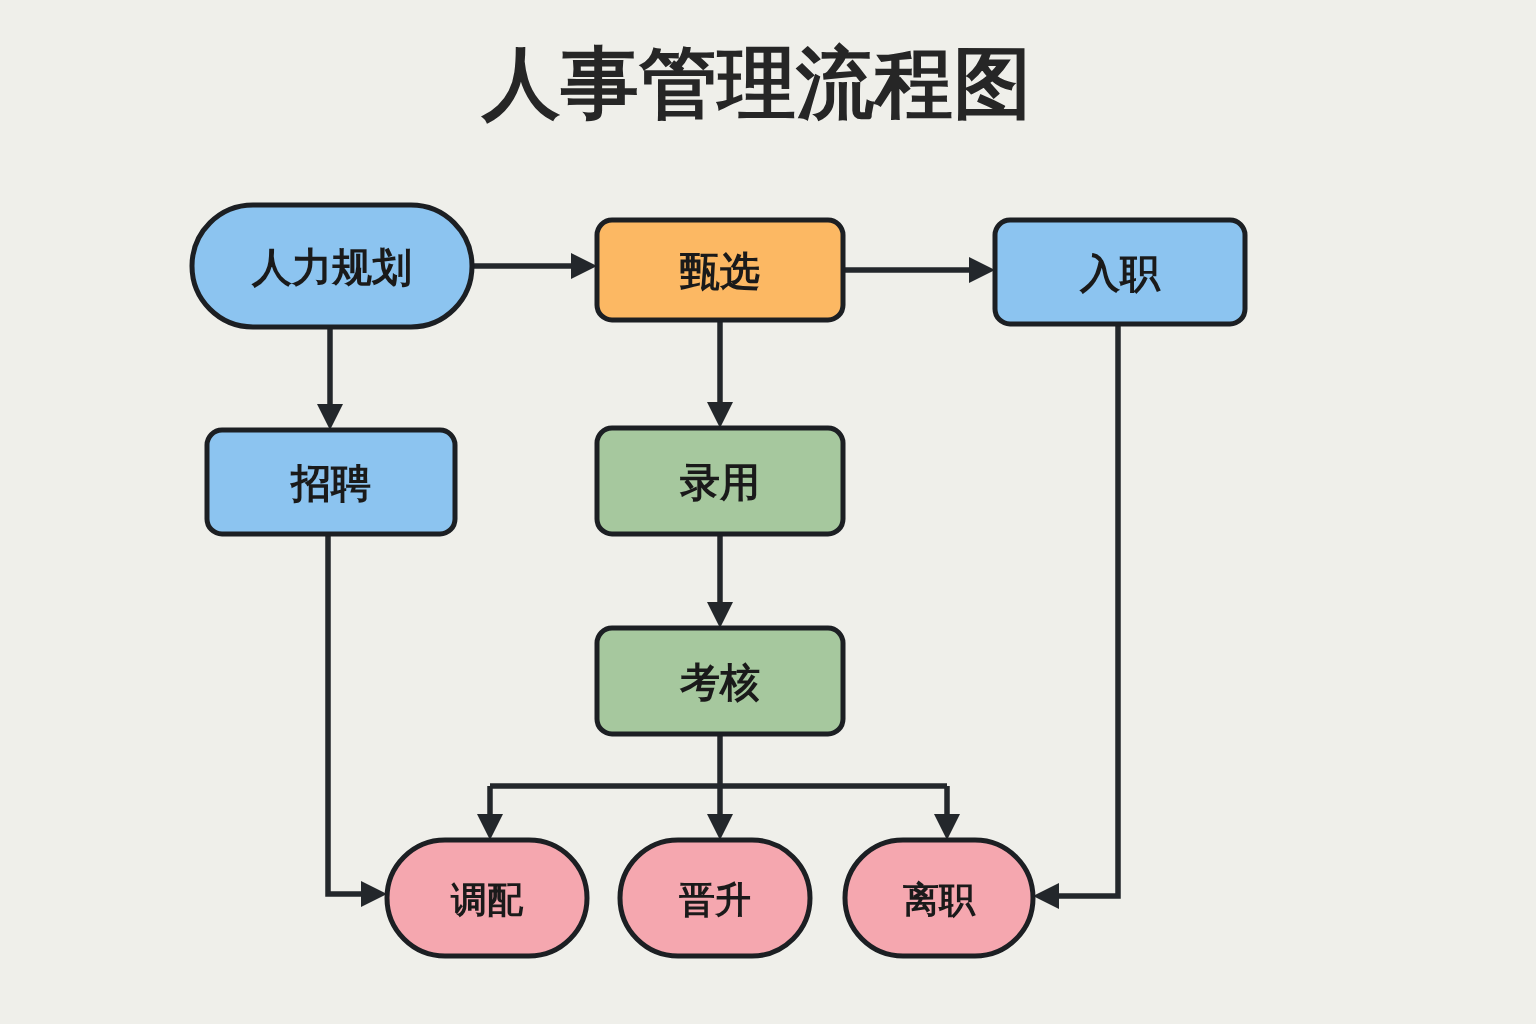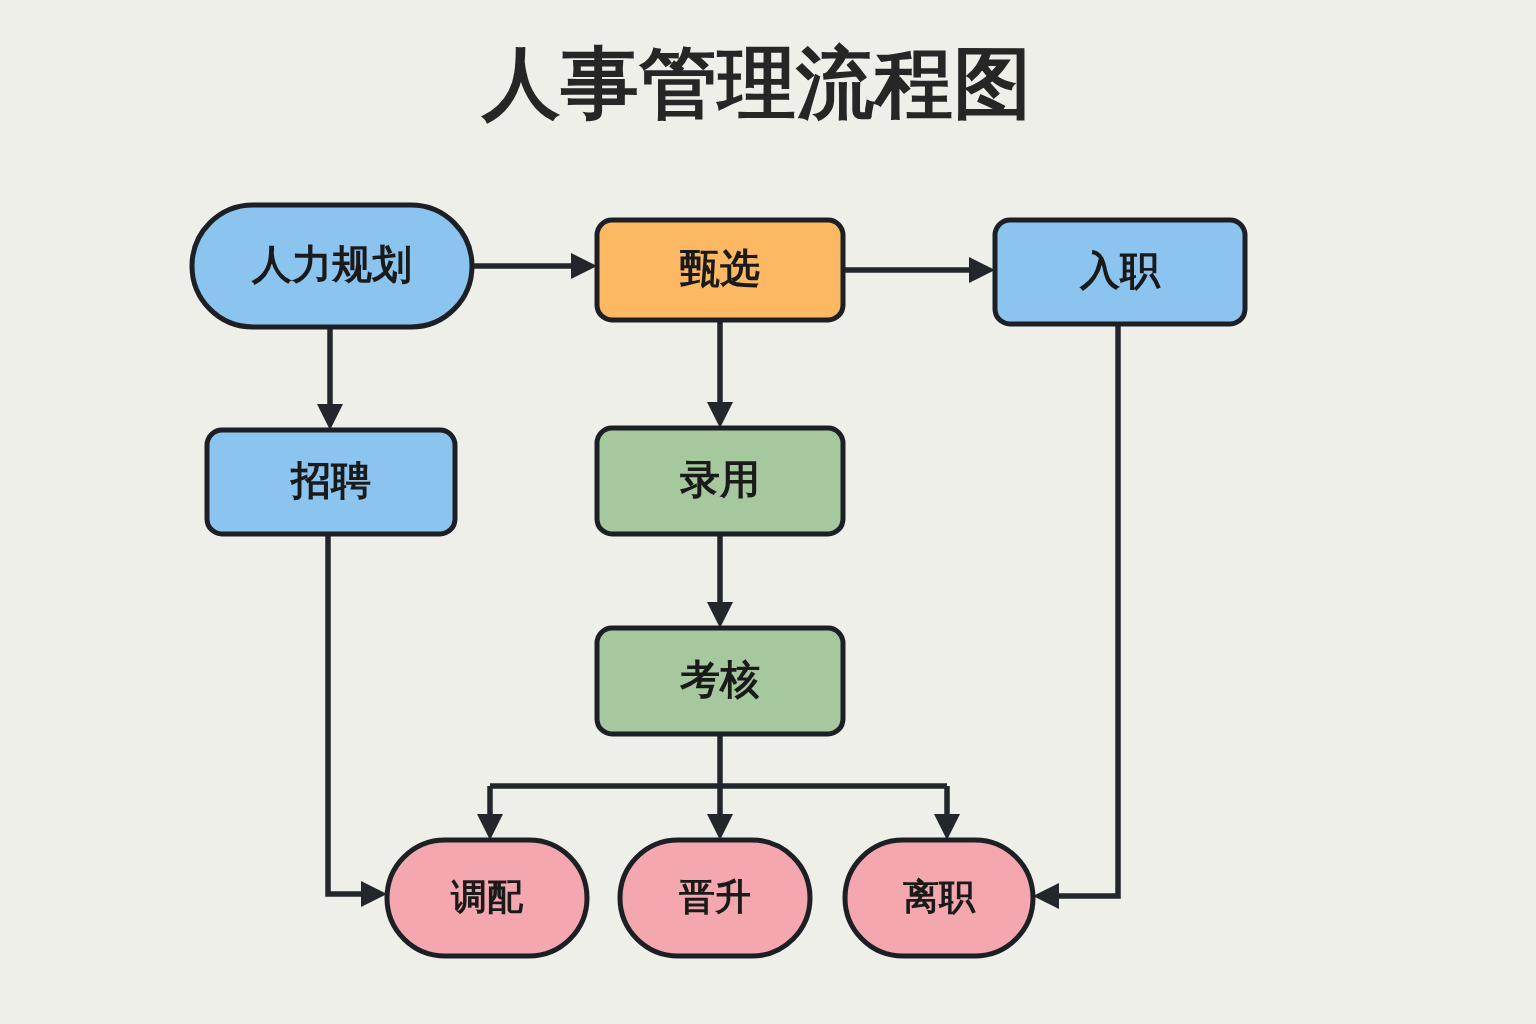--- a/index.html
+++ b/index.html
@@ -17,7 +17,6 @@
     position: relative;
     width: 1536px;
     height: 1024px;
-    font-family: Liberation Mono, monospace;
   }
   #flow-svg {
     position: absolute;

